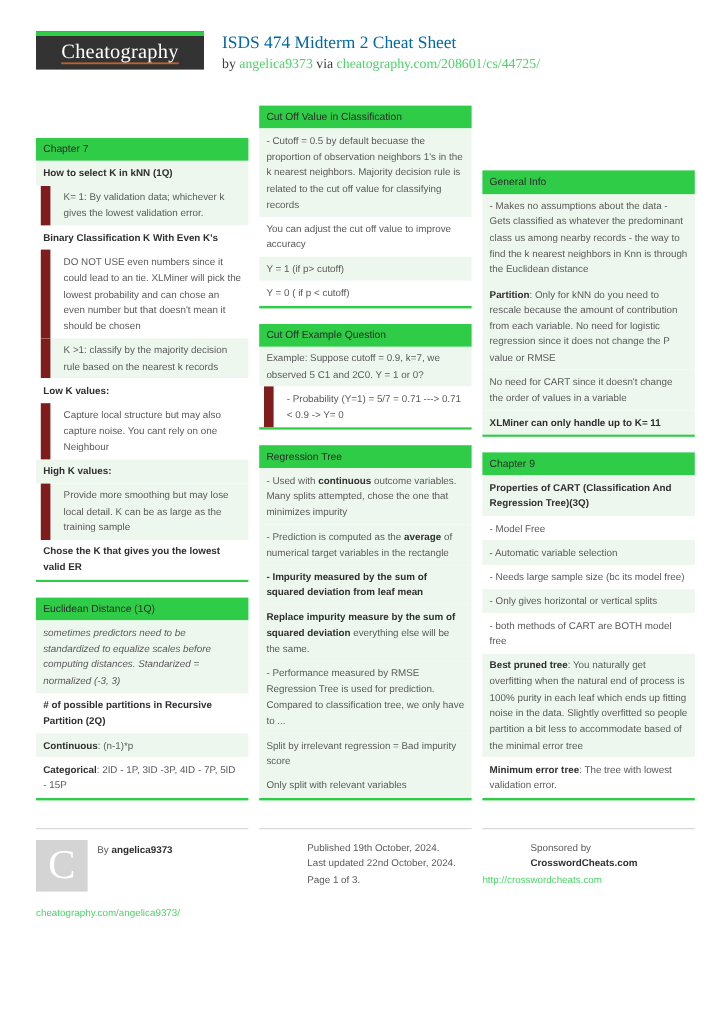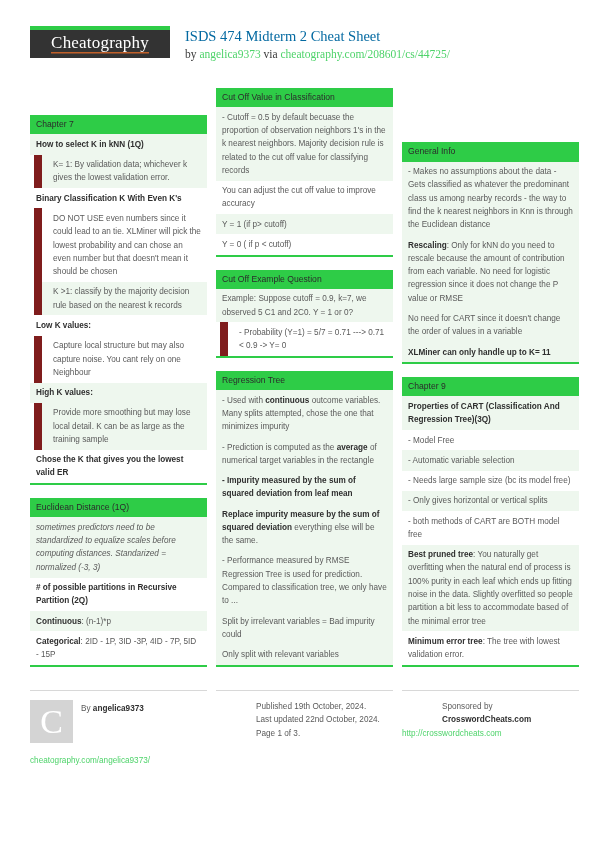--- a/index.html
+++ b/index.html
@@ -234,7 +234,7 @@
         <div class="card">
           <div class="card-title">General Info</div>
           <div class="row alt">- Makes no assumptions about the data - Gets classified as whatever the predominant class us among nearby records - the way to find the k nearest neighbors in Knn is through the Euclidean distance</div>
-          <div class="row alt"><b>Rescaling</b>: Only for kNN do you need to rescale because the amount of contribution from each variable. No need for logistic regression since it does not change the P value or RMSE</div>
+          <div class="row alt"><b>Partition</b>: Only for kNN do you need to rescale because the amount of contribution from each variable. No need for logistic regression since it does not change the P value or RMSE</div>
           <div class="row alt">No need for CART since it doesn't change the order of values in a variable</div>
           <div class="row alt"><b>XLMiner can only handle up to K= 11</b></div>
         </div>

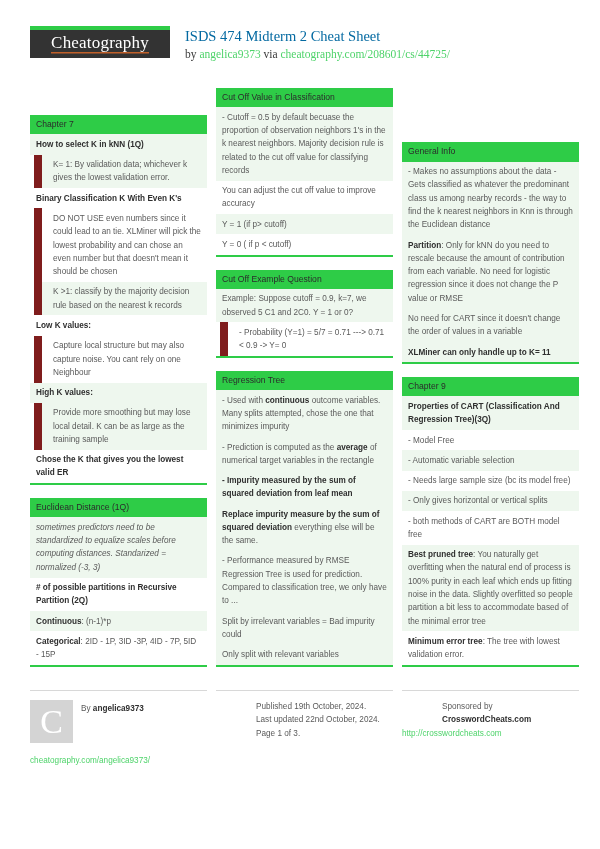--- a/index.html
+++ b/index.html
@@ -226,7 +226,7 @@
           <div class="row alt"><b>- Impurity measured by the sum of squared deviation from leaf mean</b></div>
           <div class="row alt"><b>Replace impurity measure by the sum of squared deviation</b> everything else will be the same.</div>
           <div class="row alt">- Performance measured by RMSE Regression Tree is used for prediction. Compared to classification tree, we only have to ...</div>
-          <div class="row alt">Split by irrelevant variables = Bad impurity could</div>
+          <div class="row alt">Split by irrelevant regression = Bad impurity score</div>
           <div class="row alt">Only split with relevant variables</div>
         </div>
       </div>

